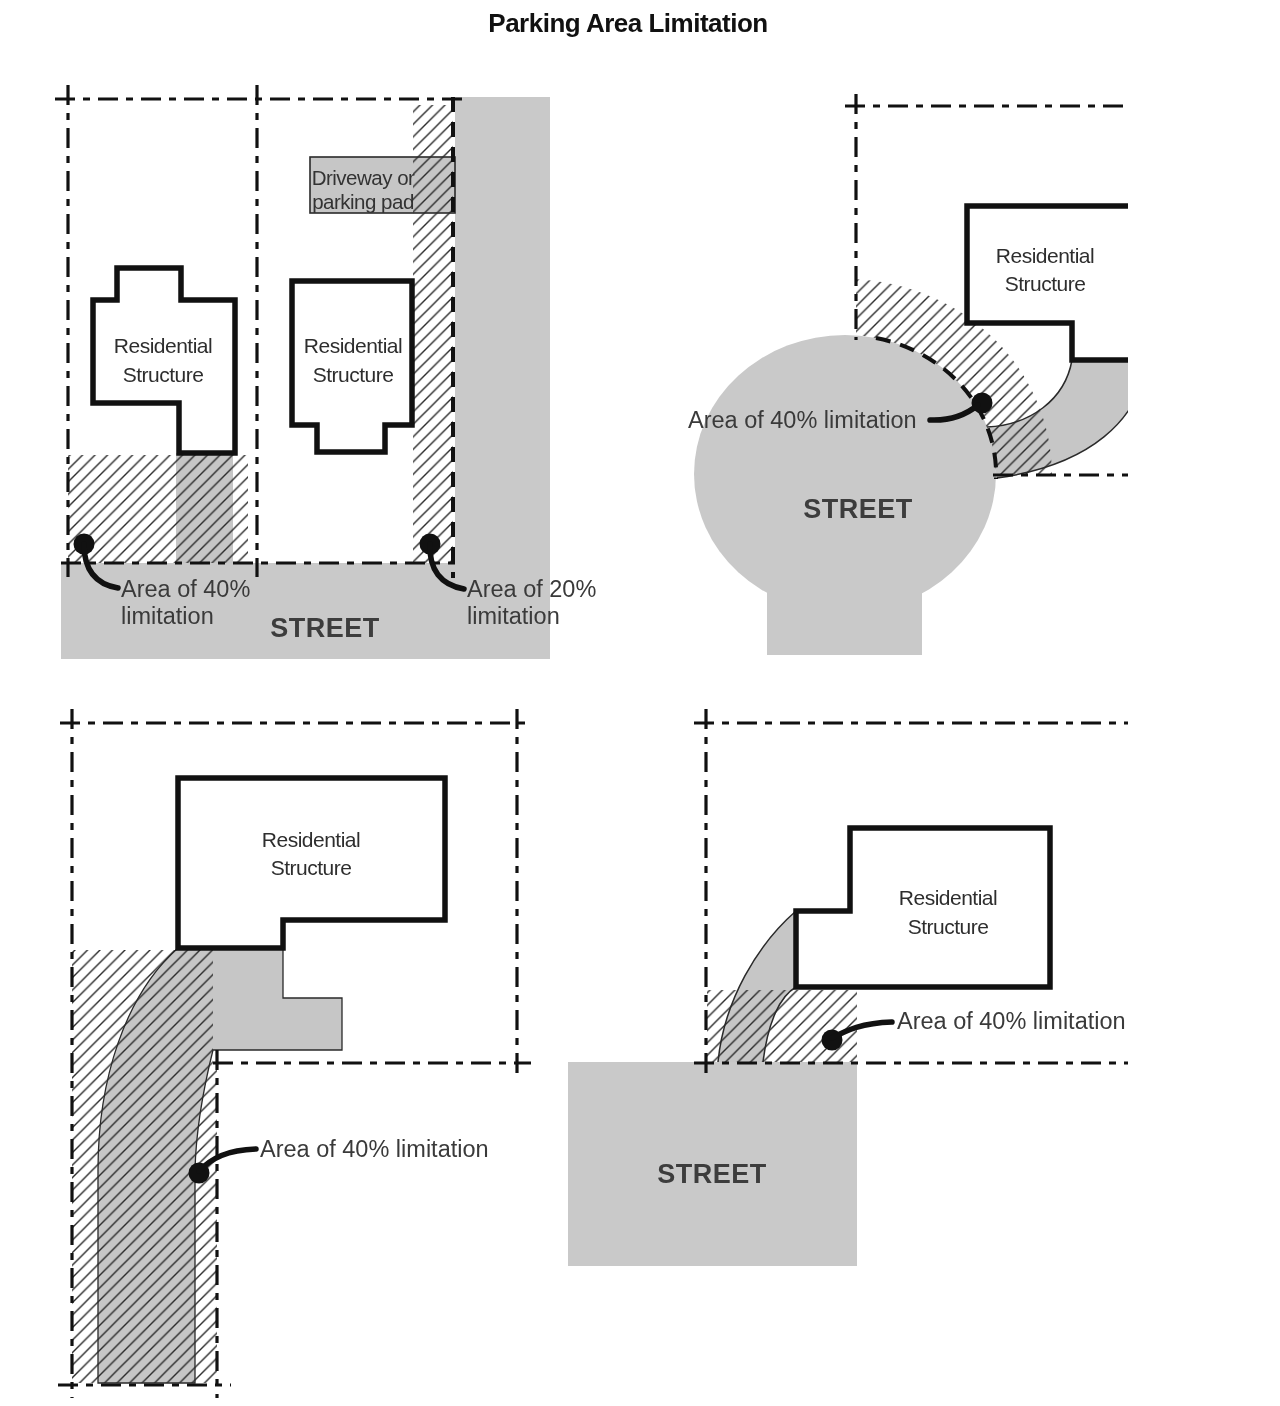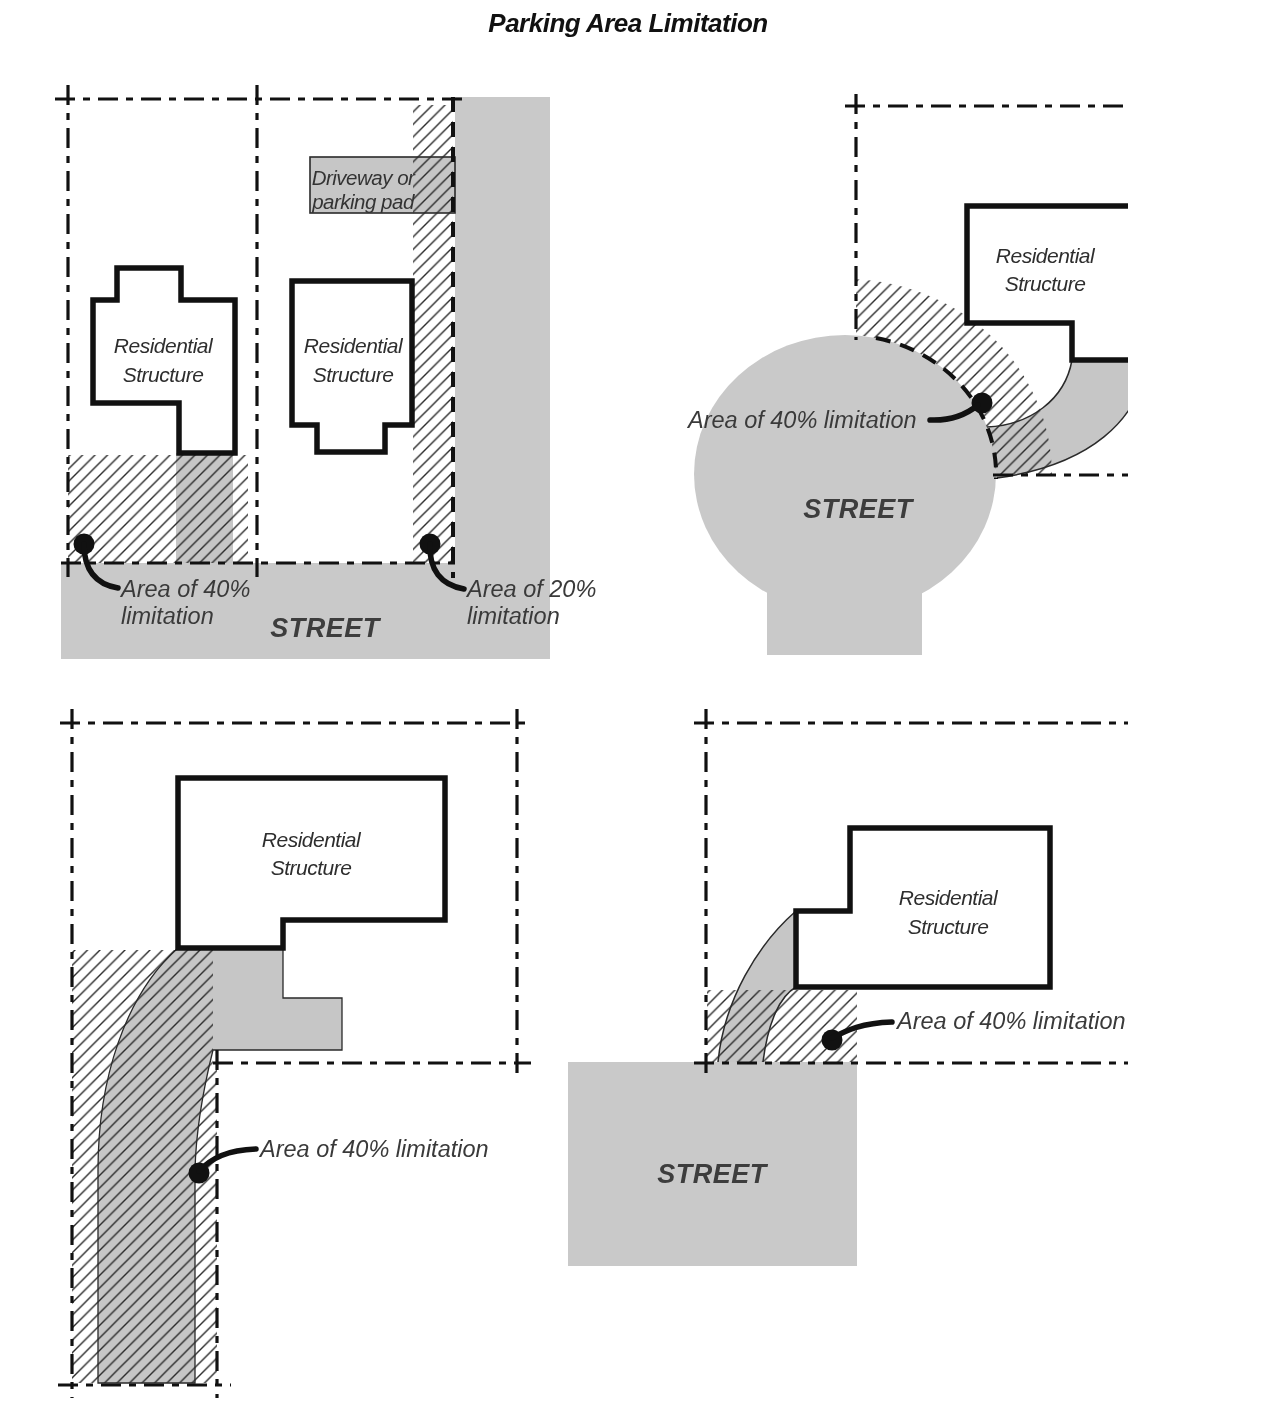--- a/index.html
+++ b/index.html
@@ -3,7 +3,7 @@
 <meta charset="utf-8">
 <style>
   html,body{margin:0;padding:0;background:#ffffff;}
-  .stage{position:relative;width:1128px;height:1406px;background:#ffffff;overflow:hidden;font-style:italic;}
+  .stage{position:relative;width:1128px;height:1406px;background:#ffffff;overflow:hidden;}
   svg{display:block;}
   text{font-family:"Liberation Sans","DejaVu Sans",sans-serif;}
   .t-title{font-size:26px;font-weight:bold;fill:#111111;text-anchor:middle;letter-spacing:-0.5px;}

